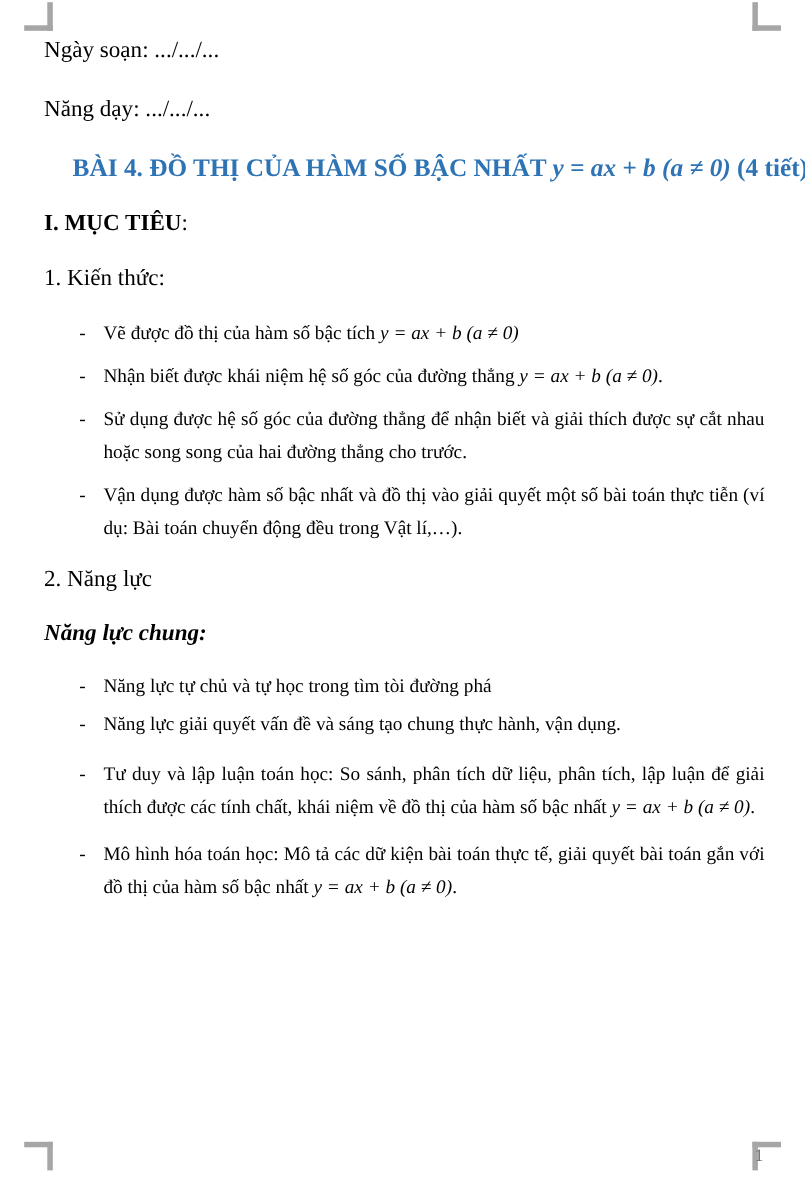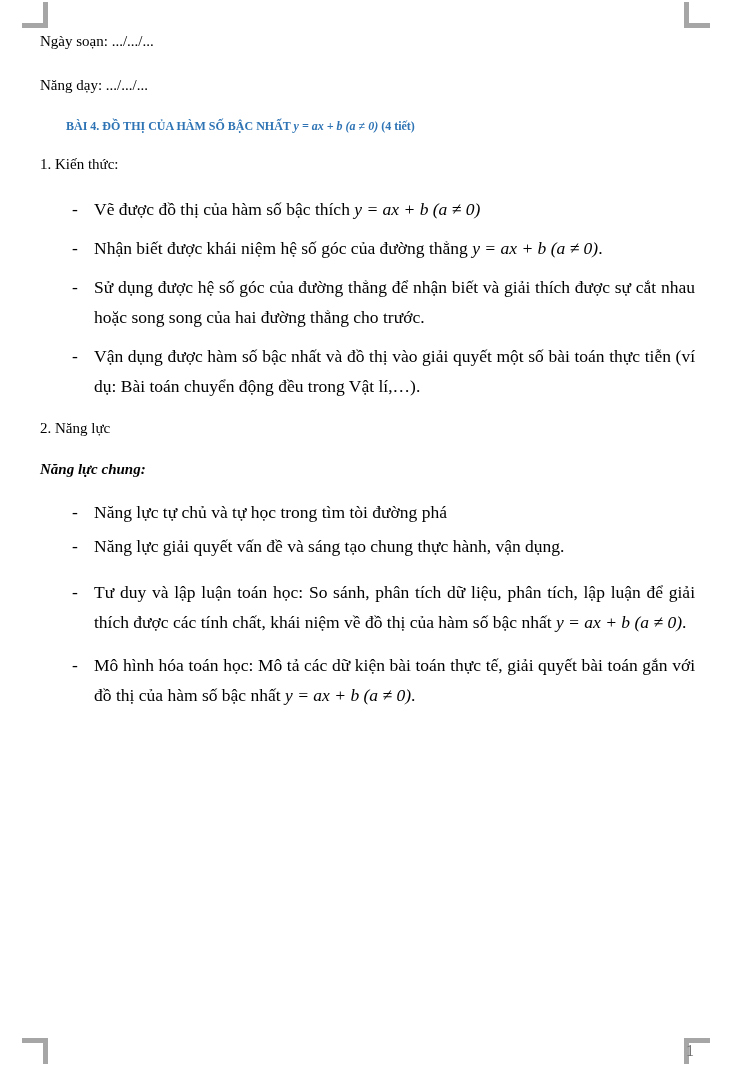--- a/index.html
+++ b/index.html
@@ -57,7 +57,7 @@
 
   p {
     margin: 0 0 17px 0;
-    font-size: 15px;
+    font-size: 21px;
     line-height: 1.52;
     text-align: justify;
   }

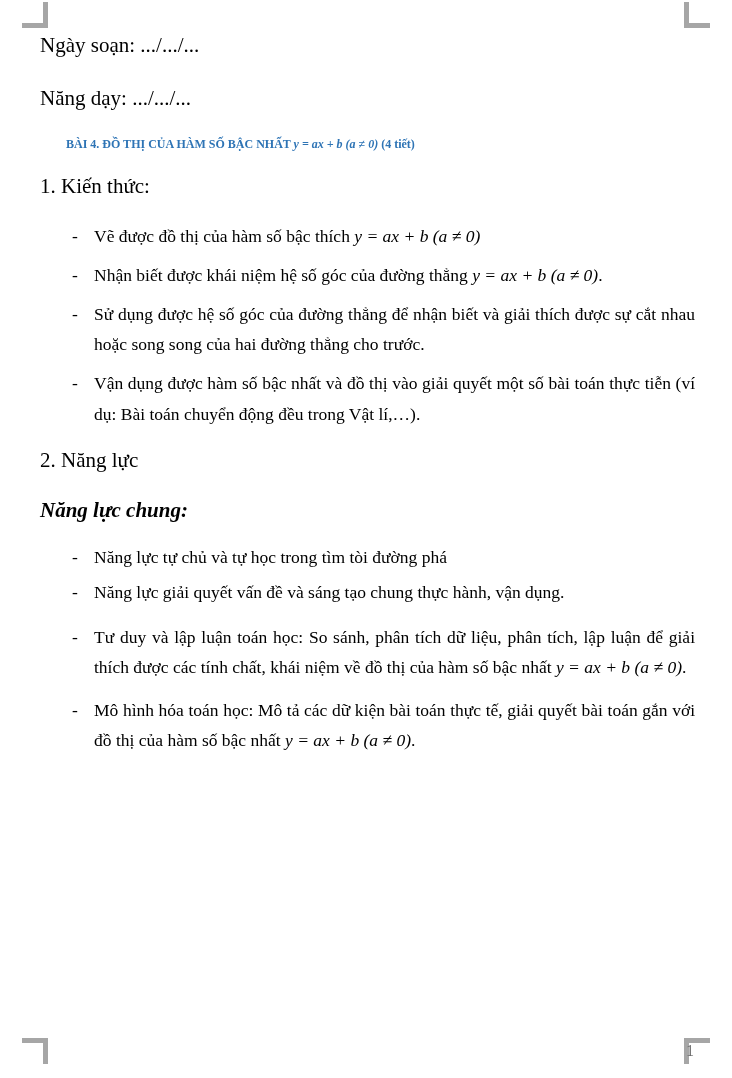--- a/index.html
+++ b/index.html
@@ -67,7 +67,7 @@
   .doc-title {
     color: #2e74b5;
     font-weight: bold;
-    font-size: 12px;
+    font-size: 23px;
     text-align: left;
     margin: 0 0 18px 26px;
     line-height: 1.45;

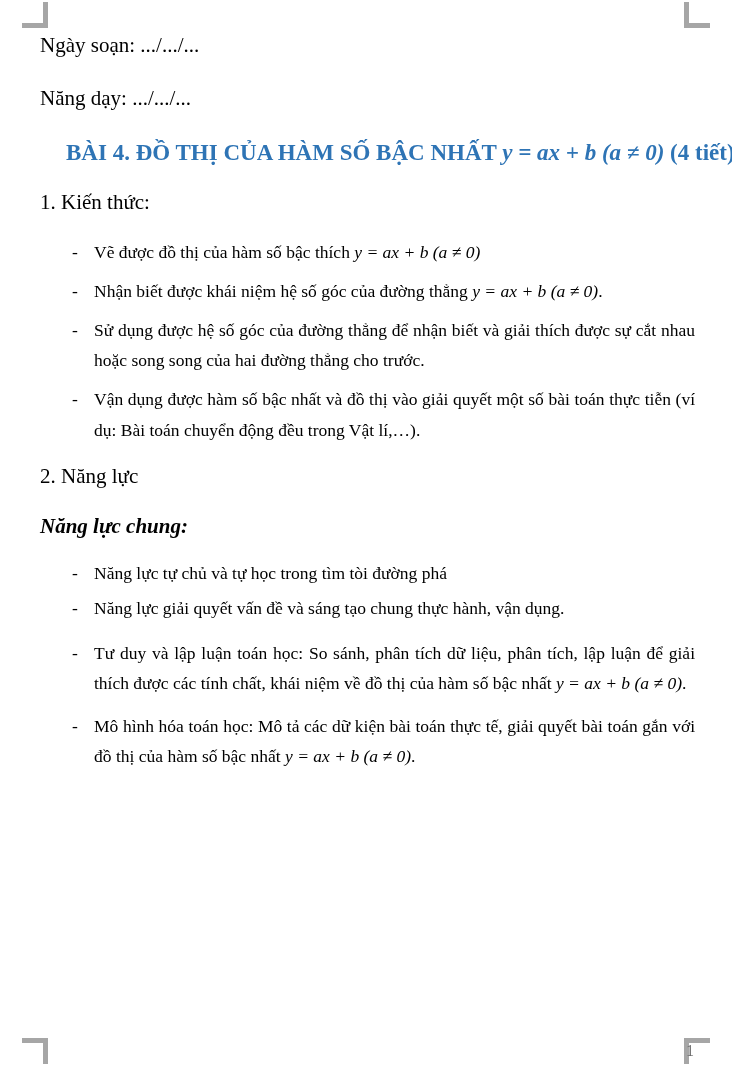--- a/index.html
+++ b/index.html
@@ -131,6 +131,7 @@
 
   <p class="doc-title"><span>BÀI 4. ĐỒ THỊ CỦA HÀM SỐ BẬC NHẤT </span><span class="mathi">y = ax + b (a ≠ 0)</span><span> (4 tiết)</span></p>
 
+  <p class="h1"><span>I. MỤC TIÊU</span><span style="font-weight:normal">:</span></p>
 
   <p class="h2">1. Kiến thức:</p>
 

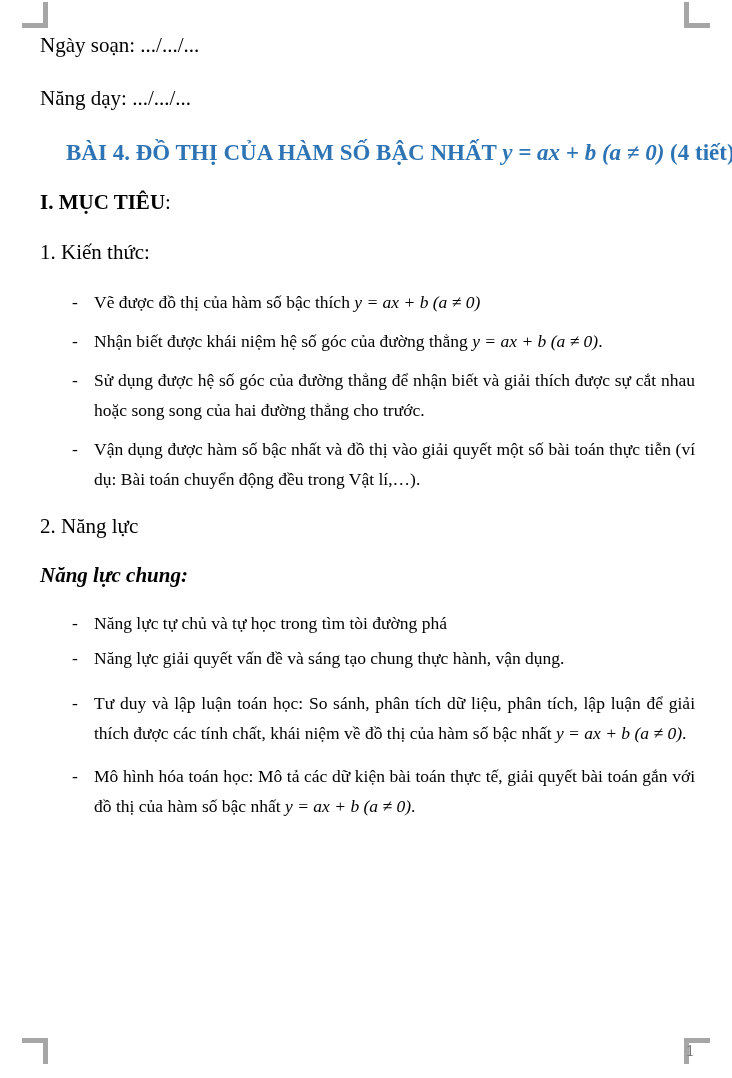--- a/index.html
+++ b/index.html
@@ -137,7 +137,7 @@
 
 
   <ul class="dash-list">
-    <li><span>Vẽ được đồ thị của hàm số bậc thích </span><span class="mathi">y = ax + b (a ≠ 0)</span><span></span></li>
+    <li><span>Vẽ được đồ thị của hàm số bậc tích </span><span class="mathi">y = ax + b (a ≠ 0)</span><span></span></li>
     <li><span>Nhận biết được khái niệm hệ số góc của đường thẳng </span><span class="mathi">y = ax + b (a ≠ 0)</span><span>.</span></li>
     <li><span>Sử dụng được hệ số góc của đường thẳng để nhận biết và giải thích được sự cắt nhau hoặc song song của hai đường thẳng cho trước.</span></li>
     <li><span>Vận dụng được hàm số bậc nhất và đồ thị vào giải quyết một số bài toán thực tiễn (ví dụ: Bài toán chuyển động đều trong Vật lí,…).</span></li>

